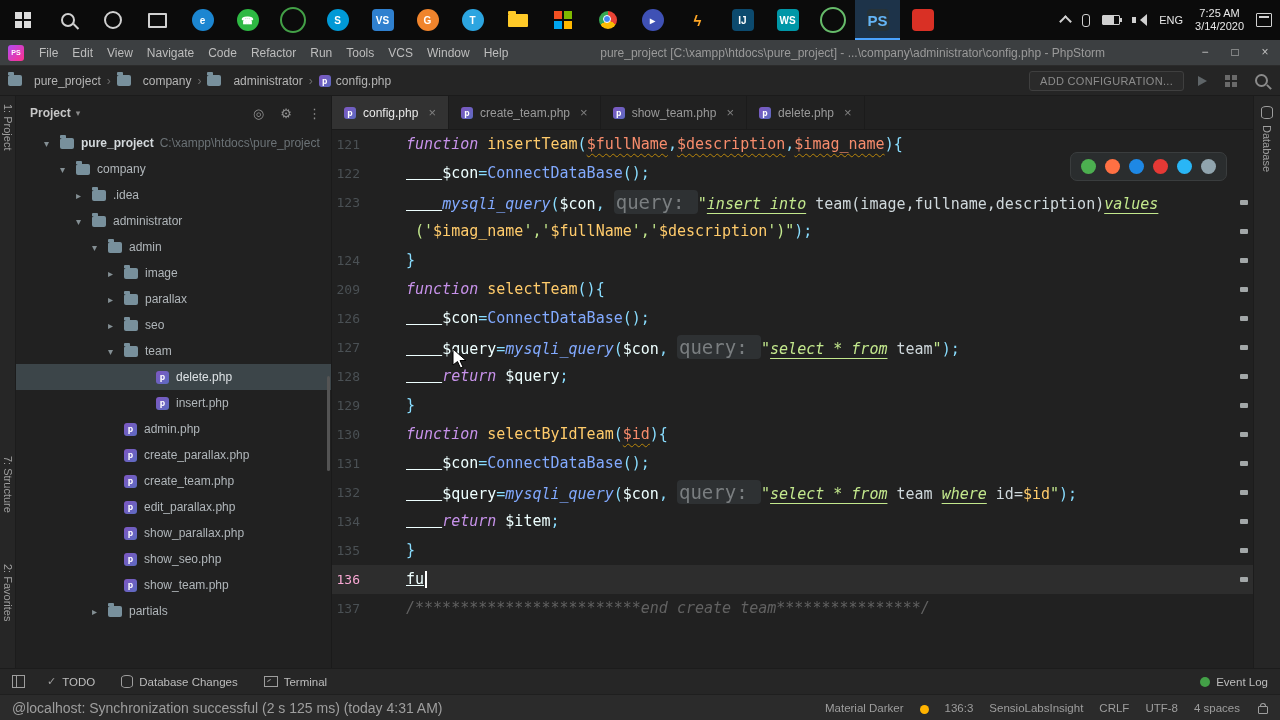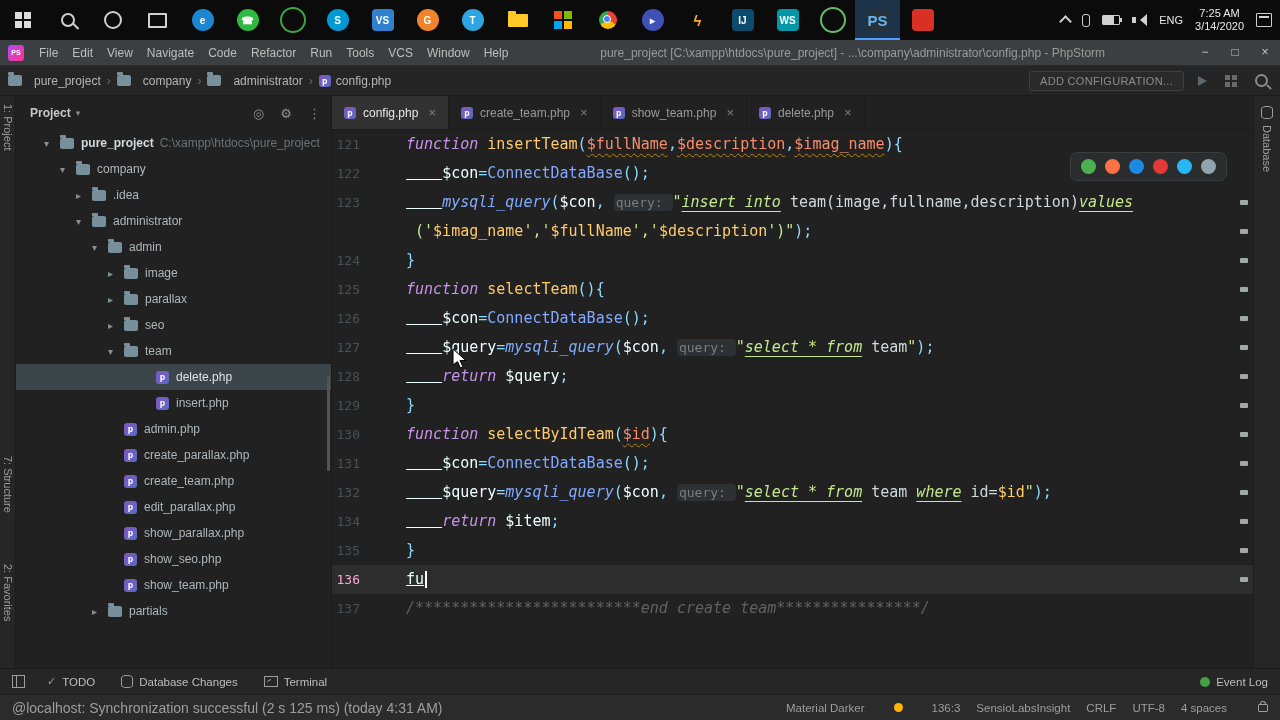--- a/index.html
+++ b/index.html
@@ -107,7 +107,7 @@
   .sg-sq{color:#C3E88D;font-style:italic;text-decoration:underline;text-underline-offset:4px;}
   .sg-si{color:#CFD8DC;}
   .sg-sv{color:#FFCB6B;}
-  .sg-hint{color:#7a7e80;background:#2e3133;border-radius:4px;padding:1px 2px;font-size:13px;text-align:right;}
+  .sg-hint{color:#7a7e80;background:#2e3133;border-radius:4px;padding:1px 2px;font-size:19px;text-align:right;}
   .sg-cm{color:#616161;font-style:italic;}
   .sg-tx{color:#EEFFFF;text-decoration:underline;}
   .caret{display:inline-block;width:2px;height:17px;background:#fff;vertical-align:text-bottom;margin-left:1px;}

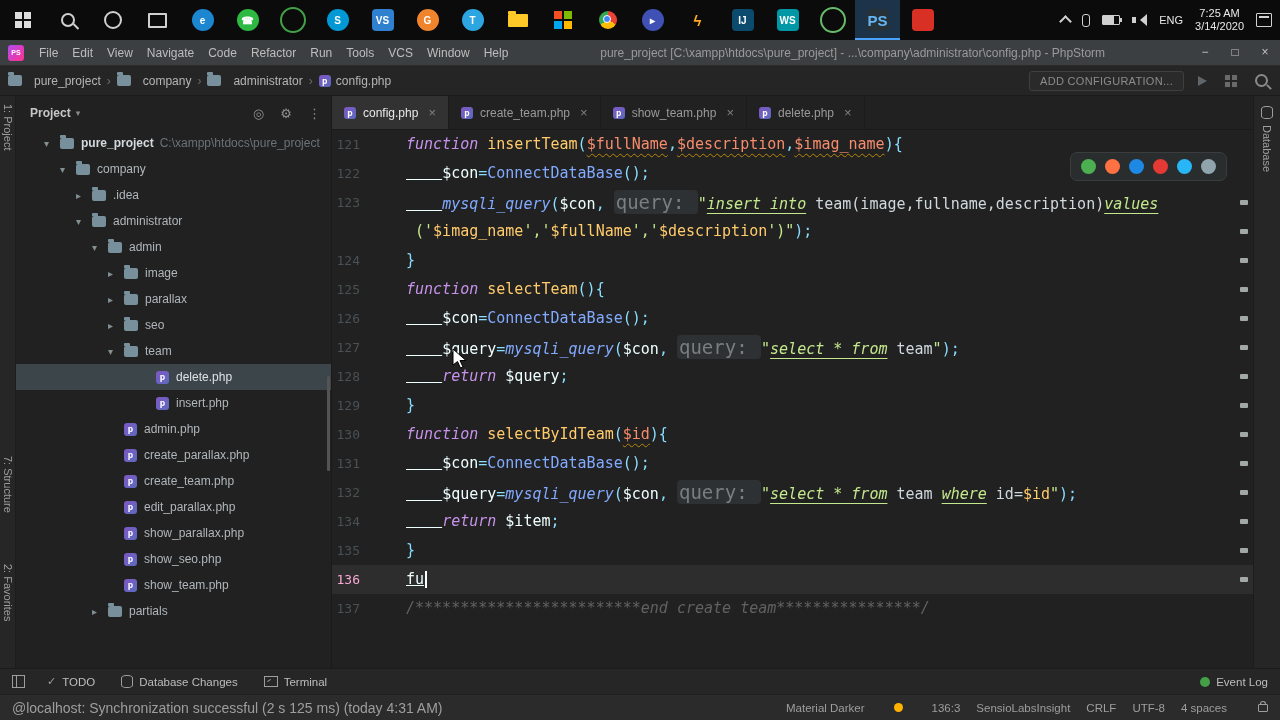--- a/index.html
+++ b/index.html
@@ -433,7 +433,7 @@
         <div class="crow"><span class="ln">123</span><span class="ct"><span class="sg-tx">    </span><span class="sg-cai">mysqli_query</span><span class="sg-pu">(</span><span class="sg-va">$con</span><span class="sg-pu">, </span><span class="sg-hint">query: </span><span class="sg-st">"</span><span class="sg-sq">insert into</span><span class="sg-st"> </span><span class="sg-si">team(image,fullname,description)</span><span class="sg-sq">values</span></span></div>
         <div class="crow"><span class="ln"></span><span class="ct"><span class="sg-st"> ('</span><span class="sg-sv">$imag_name</span><span class="sg-st">','</span><span class="sg-sv">$fullName</span><span class="sg-st">','</span><span class="sg-sv">$description</span><span class="sg-st">')"</span><span class="sg-pu">);</span></span></div>
         <div class="crow"><span class="ln">124</span><span class="ct"><span class="sg-pu">}</span></span></div>
-        <div class="crow"><span class="ln">125</span><span class="ct"><span class="sg-kw">function </span><span class="sg-fn">selectTeam</span><span class="sg-pu">(){</span></span></div>
+        <div class="crow"><span class="ln">209</span><span class="ct"><span class="sg-kw">function </span><span class="sg-fn">selectTeam</span><span class="sg-pu">(){</span></span></div>
         <div class="crow"><span class="ln">126</span><span class="ct"><span class="sg-tx">    </span><span class="sg-va">$con</span><span class="sg-pu">=</span><span class="sg-ca">ConnectDataBase</span><span class="sg-pu">();</span></span></div>
         <div class="crow"><span class="ln">127</span><span class="ct"><span class="sg-tx">    </span><span class="sg-va">$query</span><span class="sg-pu">=</span><span class="sg-cai">mysqli_query</span><span class="sg-pu">(</span><span class="sg-va">$con</span><span class="sg-pu">, </span><span class="sg-hint">query: </span><span class="sg-st">"</span><span class="sg-sq">select * from</span><span class="sg-st"> </span><span class="sg-si">team</span><span class="sg-st">"</span><span class="sg-pu">);</span></span></div>
         <div class="crow"><span class="ln">128</span><span class="ct"><span class="sg-tx">    </span><span class="sg-kw">return </span><span class="sg-va">$query</span><span class="sg-pu">;</span></span></div>

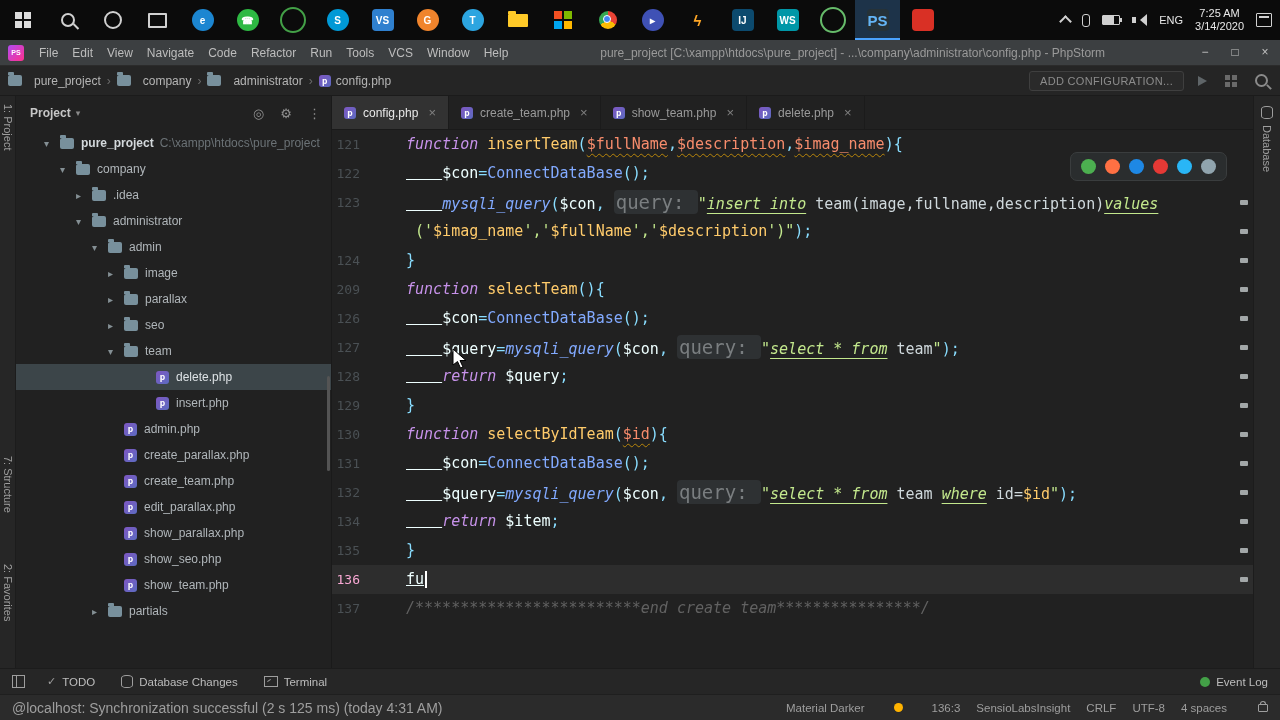--- a/index.html
+++ b/index.html
@@ -130,7 +130,7 @@
   
   .statusbar{height:26px;background:#2b2b2b;border-top:1px solid #1f1f1f;box-sizing:border-box;display:flex;align-items:center;padding:0 12px;}
   .st-msg{font-size:14px;color:#9e9e9e;flex:1;white-space:nowrap;overflow:hidden;}
-  .st-right{display:flex;align-items:center;gap:29px;}
+  .st-right{display:flex;align-items:flex-end;gap:16px;}
   .st-item{font-size:11.5px;color:#9e9e9e;white-space:nowrap;}
   .st-items{display:flex;gap:16px;}
   .theme-dot{width:9px;height:9px;border-radius:50%;background:#FFB300;}

